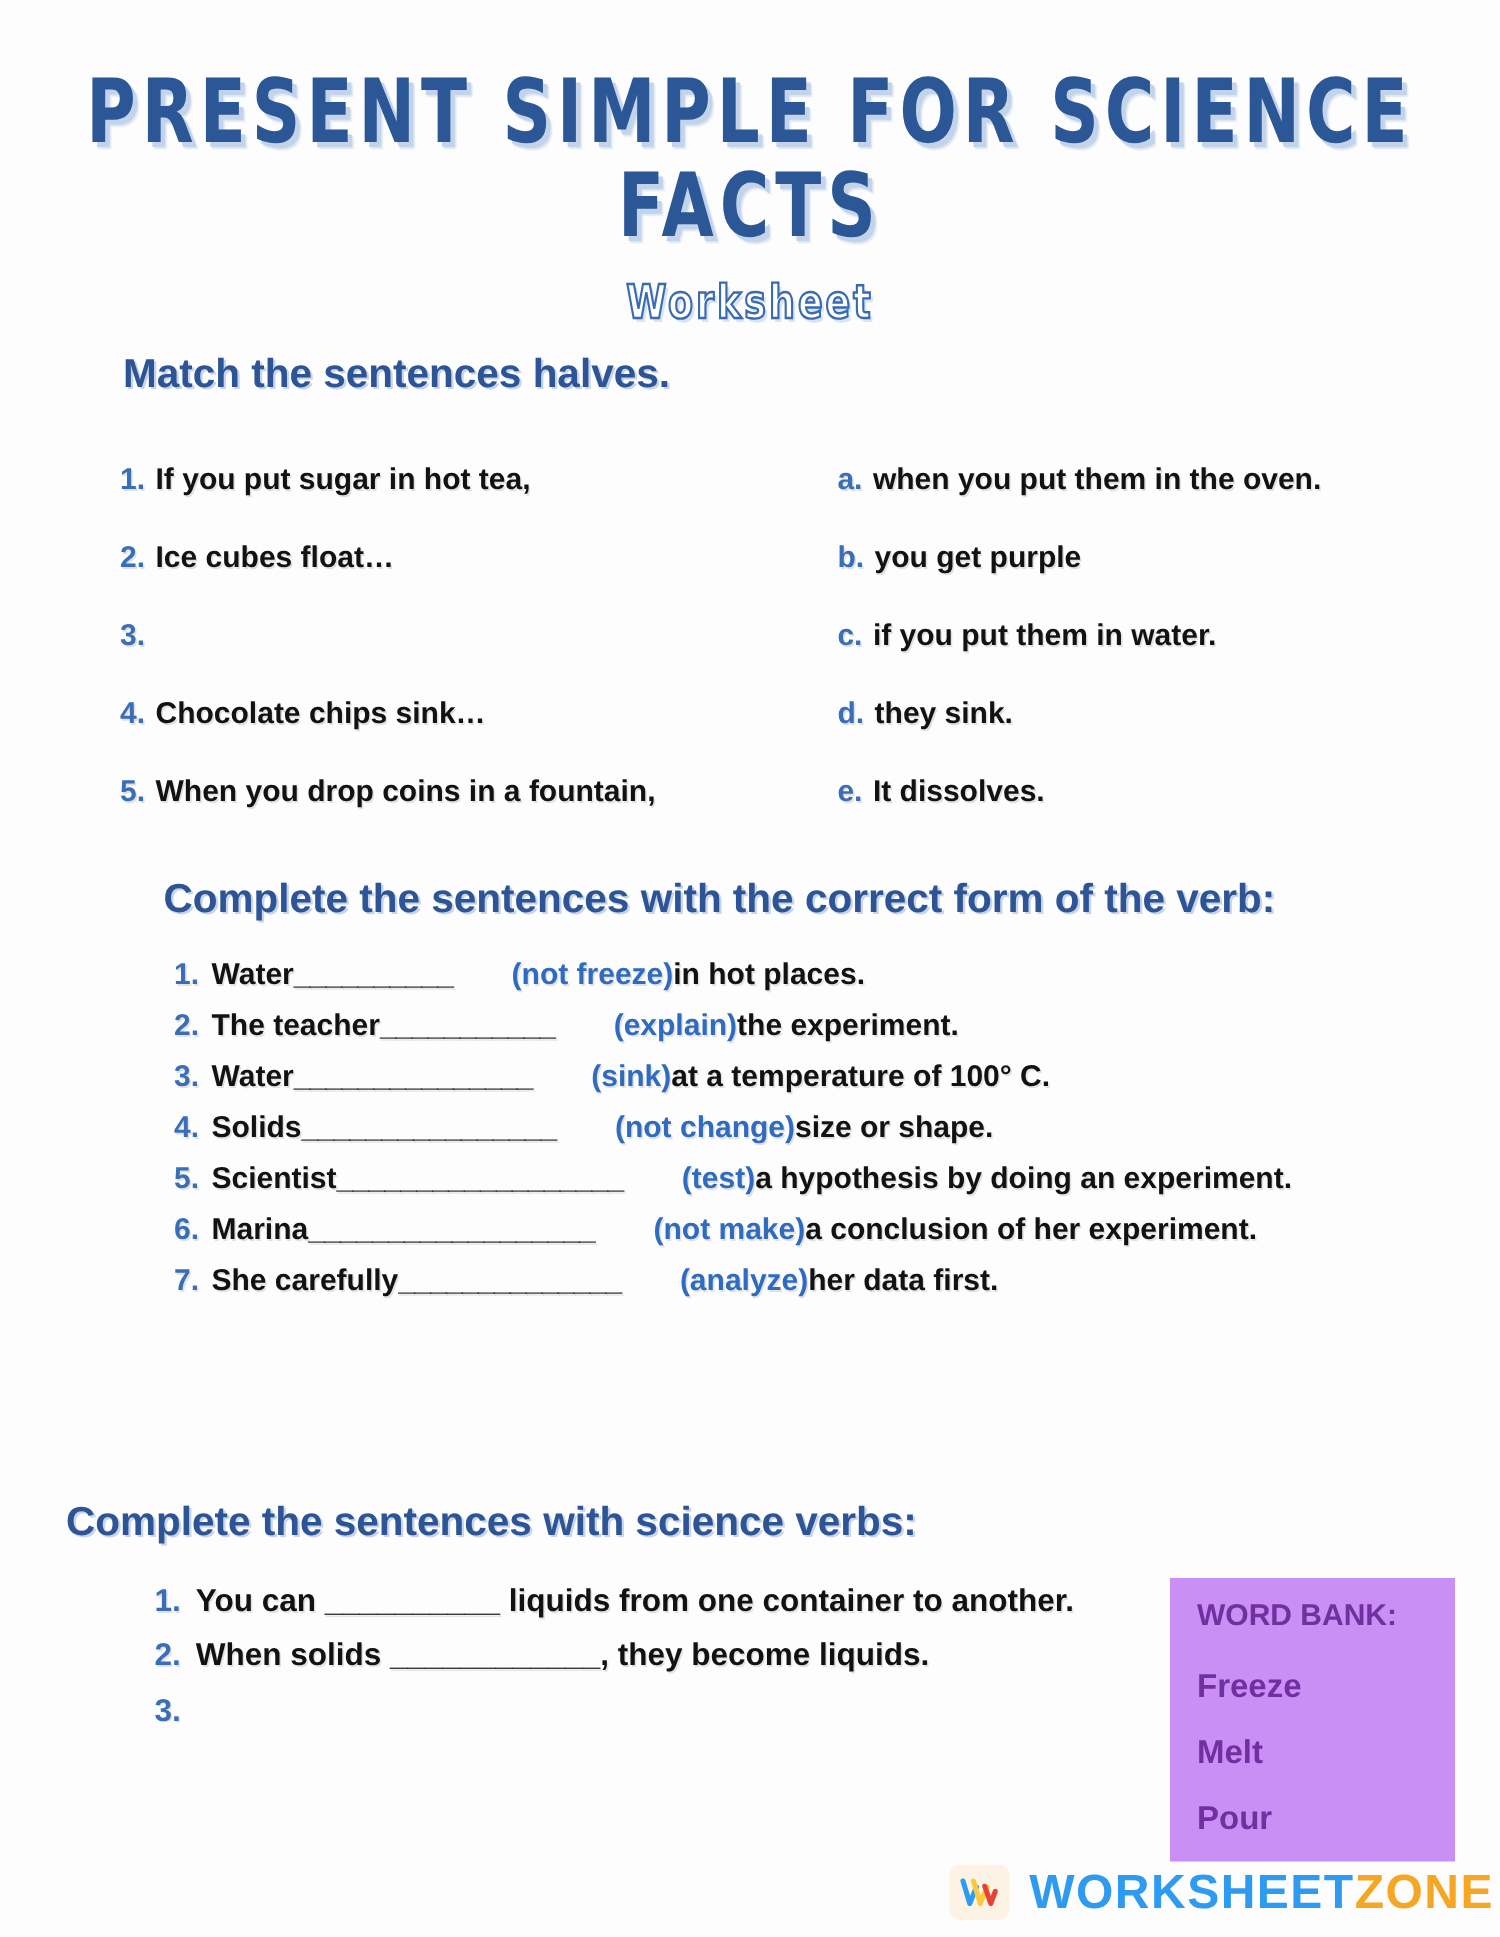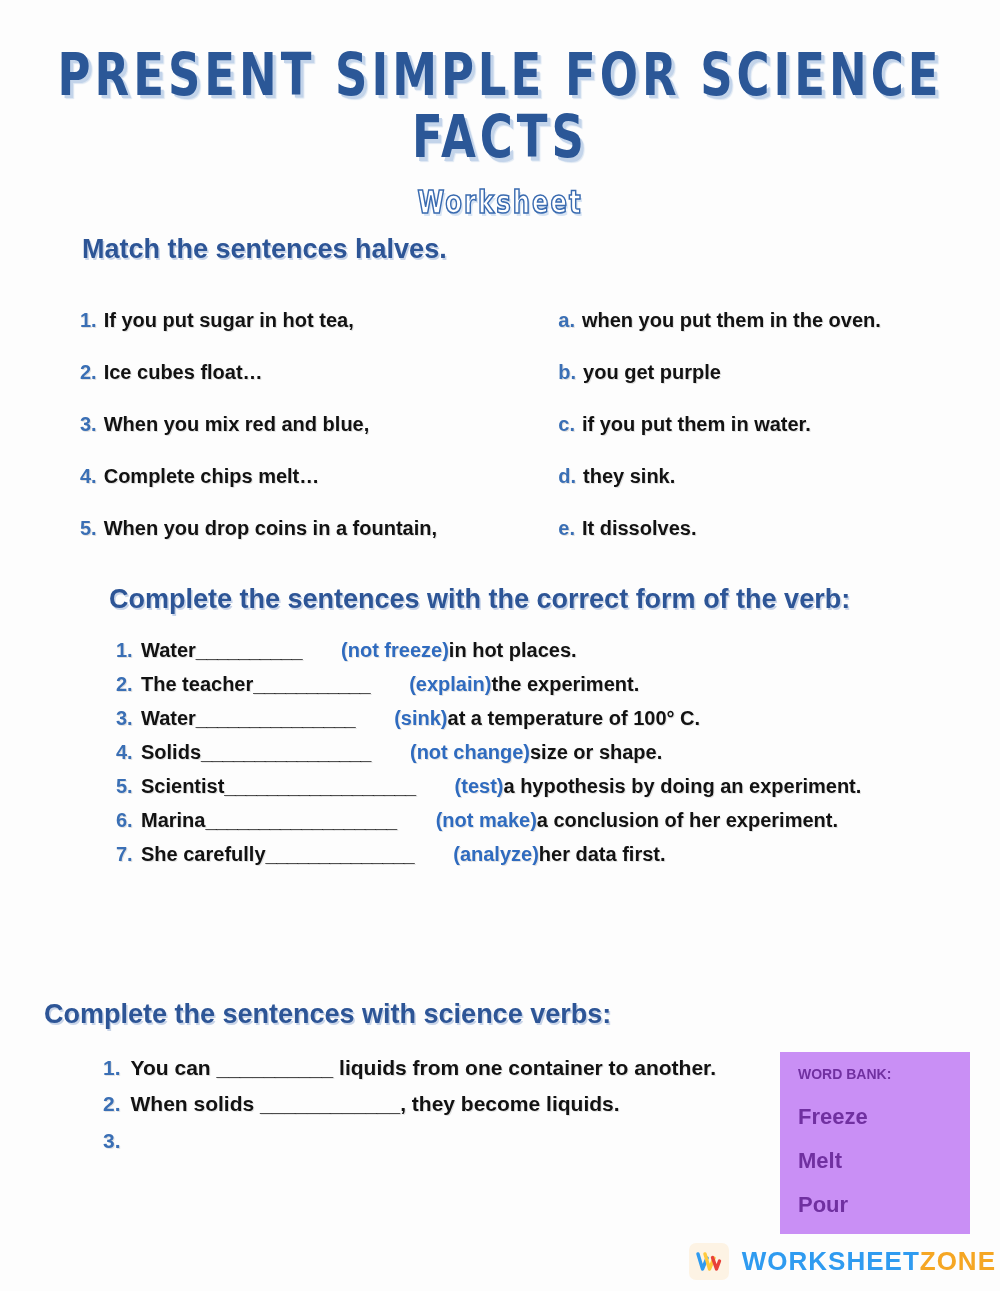--- a/index.html
+++ b/index.html
@@ -248,7 +248,6 @@
       </div>
       <div class="match-item">
         <span class="marker">3.</span>
-        <span>When you mix red and blue,</span>
       </div>
       <div class="match-item">
         <span class="marker">4.</span>

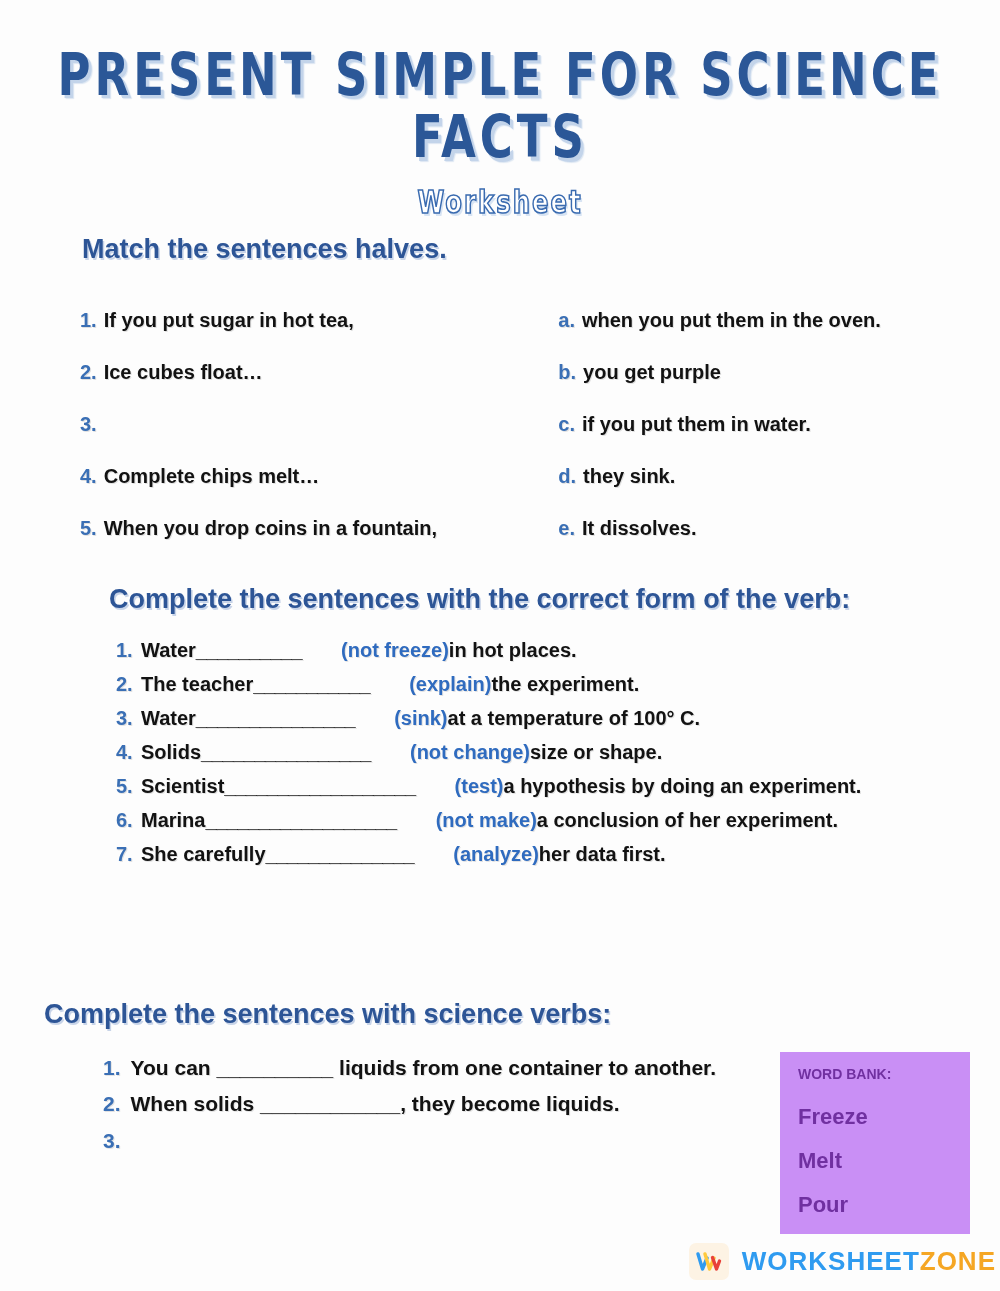--- a/index.html
+++ b/index.html
@@ -251,7 +251,7 @@
       </div>
       <div class="match-item">
         <span class="marker">4.</span>
-        <span>Complete chips melt…</span>
+        <span>Chocolate chips sink…</span>
       </div>
       <div class="match-item">
         <span class="marker">5.</span>

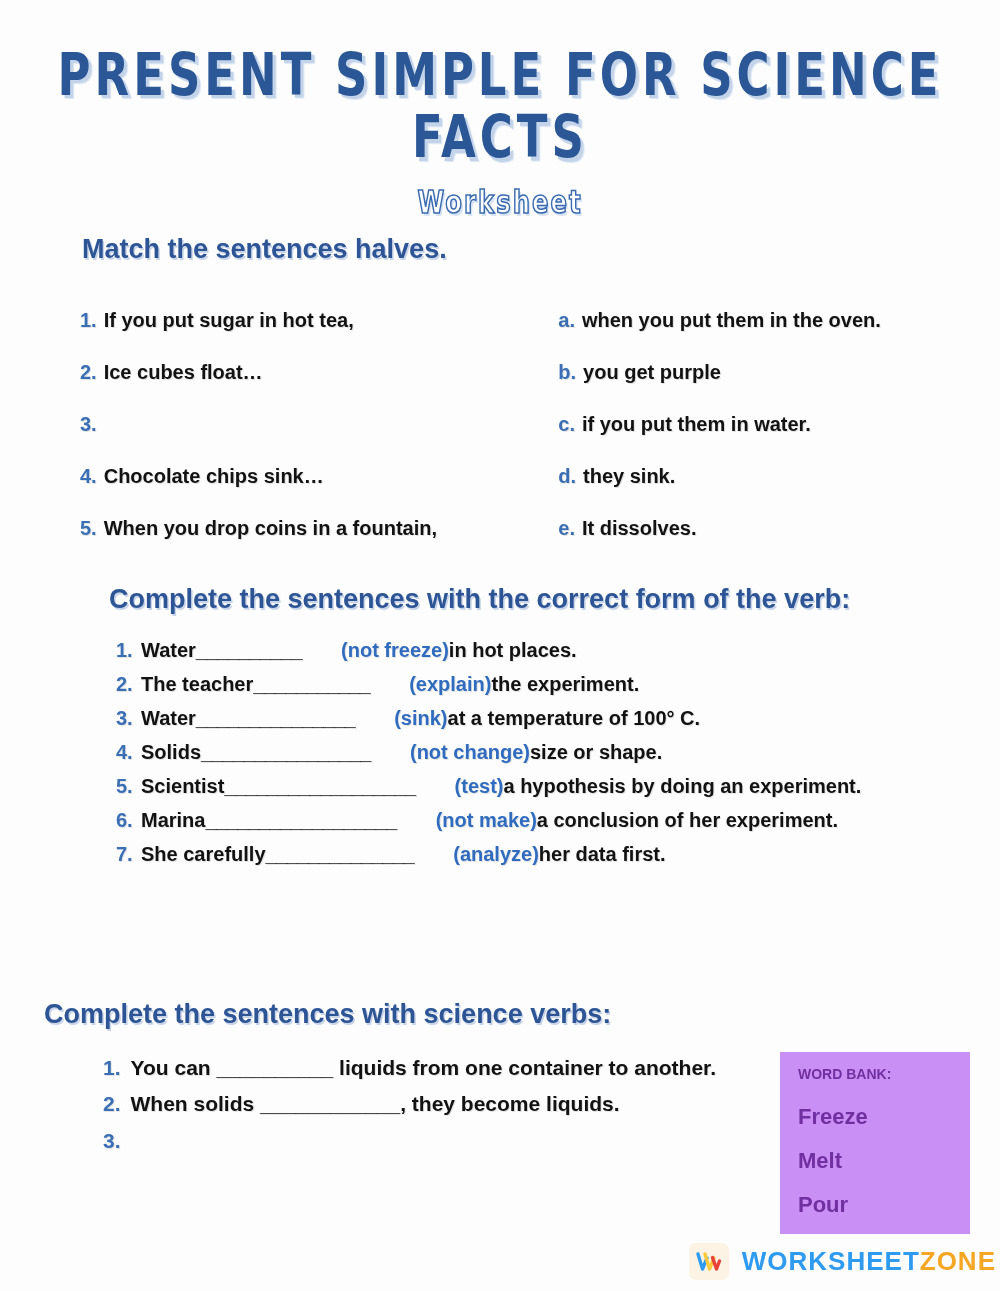--- a/index.html
+++ b/index.html
@@ -182,7 +182,7 @@
   }
   .wb-title {
     color: #7030a0;
-    font-size: 14px;
+    font-size: 20px;
     font-weight: bold;
     margin-bottom: 22px;
   }

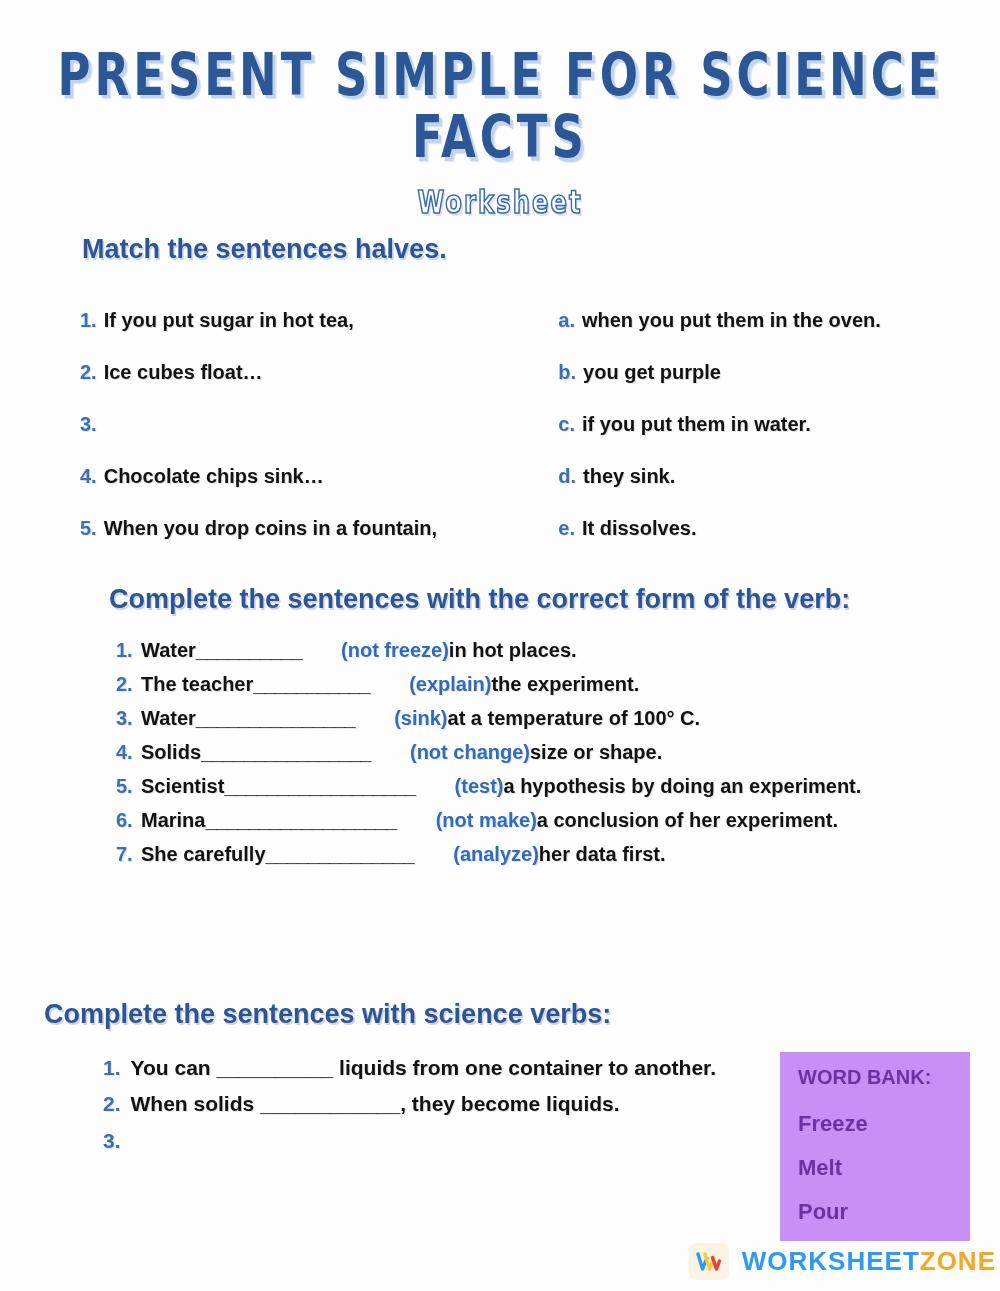--- a/index.html
+++ b/index.html
@@ -218,7 +218,7 @@
     flex: none;
   }
   .logo-text {
-    font-size: 26px;
+    font-size: 32px;
     font-weight: bold;
     letter-spacing: 1px;
     white-space: nowrap;

